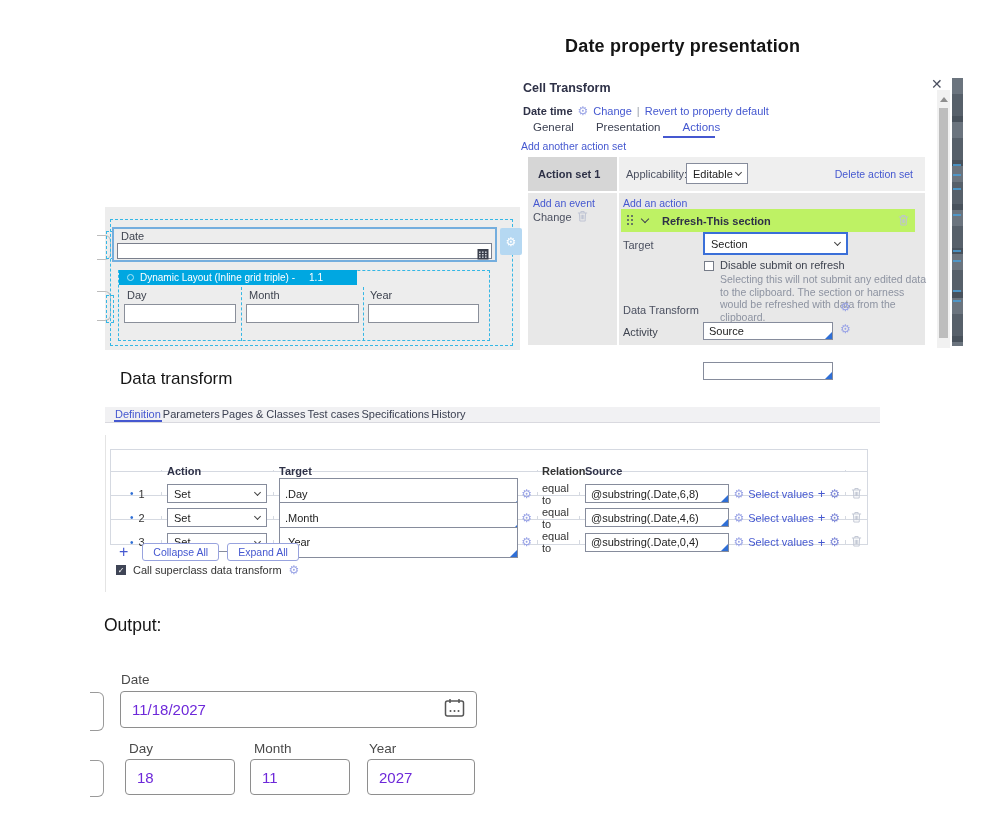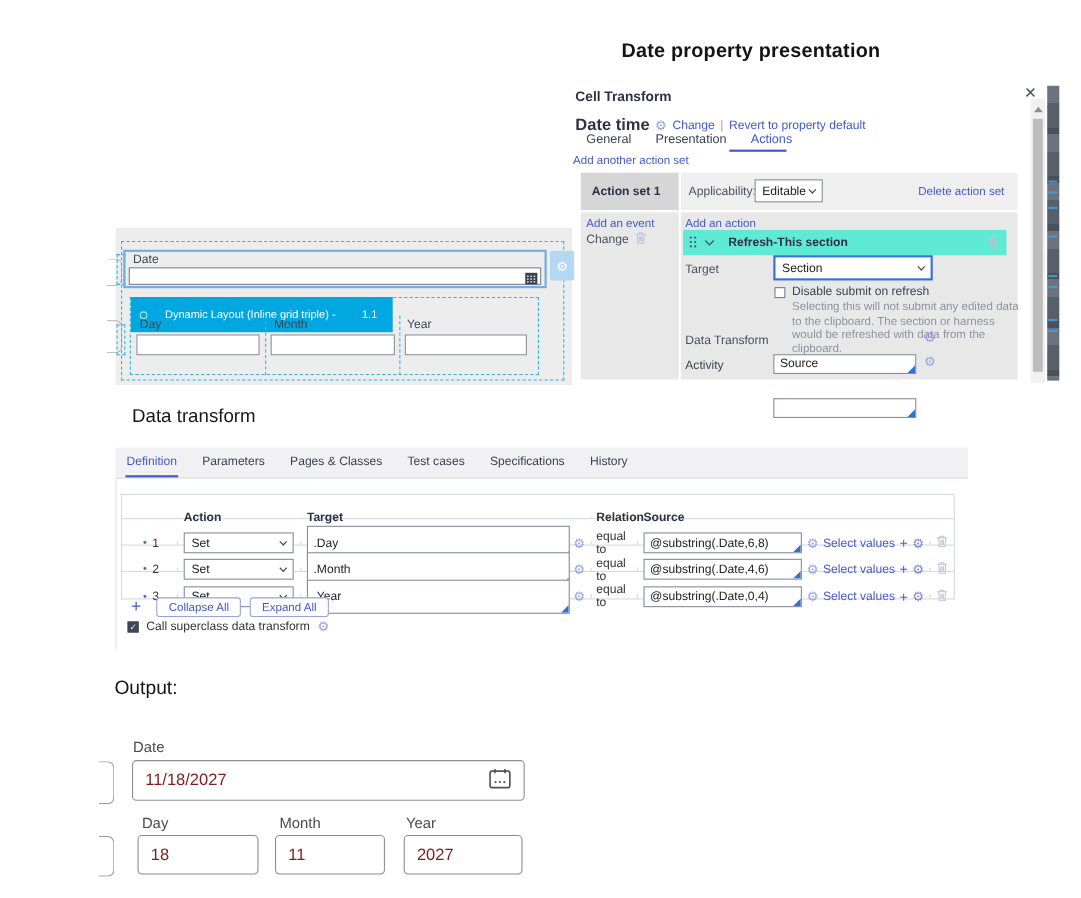--- a/index.html
+++ b/index.html
@@ -43,7 +43,7 @@
   
   #dlg-title { left:523px; top:81px; font-size:12.5px; font-weight:700; color:#2e3147; }
   #prop-row { left:523px; top:105px; font-size:11px; display:flex; align-items:center; gap:5px; }
-  #prop-row .pname { font-size:15px; font-weight:700; color:#2e3147; }
+  #prop-row .pname { font-size:11px; font-weight:700; color:#2e3147; }
   .gear { color:#9aa4e6; font-size:12px; line-height:1; }
   .gear.strong { color:#7e88d8; }
   a.plink, .plink { color:#4558d0; text-decoration:none; cursor:pointer; }

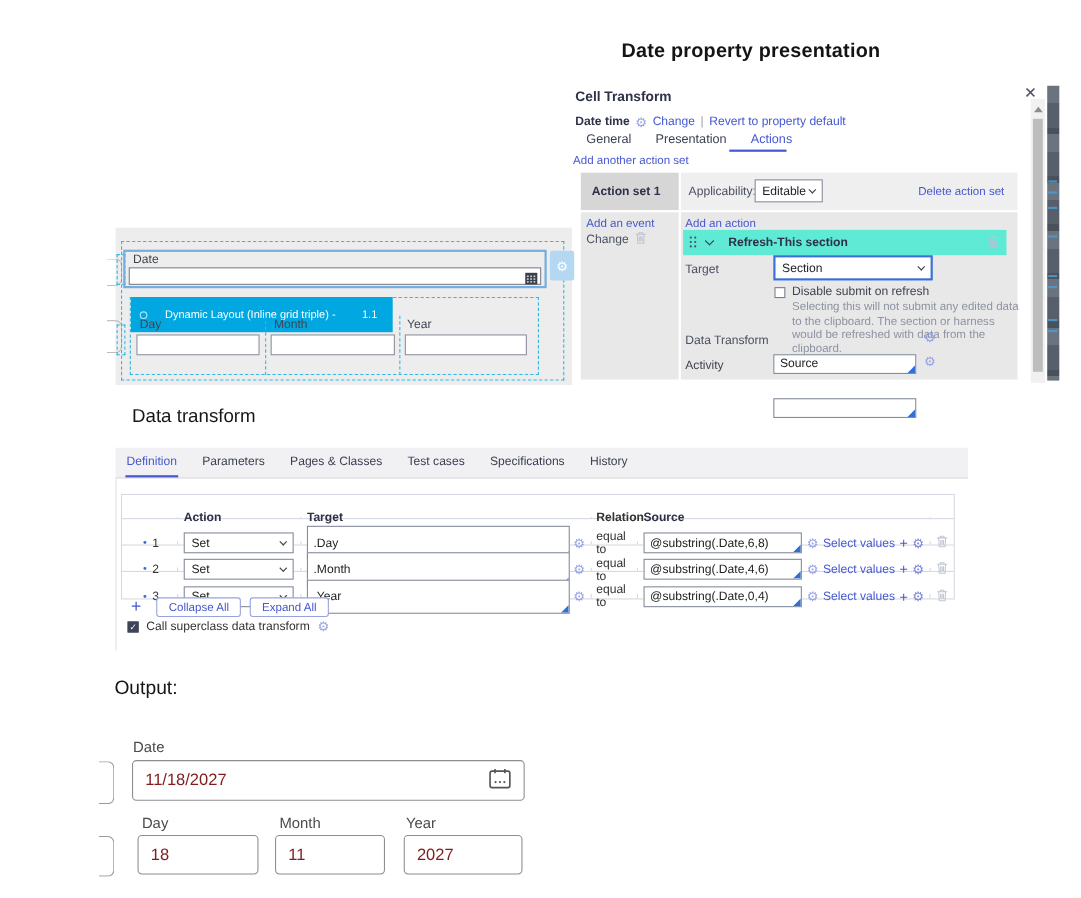--- a/index.html
+++ b/index.html
@@ -65,7 +65,7 @@
   #del-set-link { right:12px; top:11px; font-size:10.5px; }
   #as-main-body { left:619px; top:193px; width:306px; height:152px; background:#e8e8e8; }
   #add-action-link { left:4px; top:4px; font-size:10.5px; }
-  #action-row { left:2px; top:16px; width:294px; height:23px; background:#5eead4; display:flex; align-items:center; padding:0 6px; gap:8px; }
+  #action-row { left:2px; top:16px; width:294px; height:23px; background:#bef264; display:flex; align-items:center; padding:0 6px; gap:8px; }
   .dots { position:relative; width:7px; height:11px; flex:0 0 auto; }
   .dots::before { content:""; position:absolute; left:0; top:0; width:2px; height:2px; background:#4a4f63; border-radius:50%;
      box-shadow:4px 0 0 #4a4f63, 0 4px 0 #4a4f63, 4px 4px 0 #4a4f63, 0 8px 0 #4a4f63, 4px 8px 0 #4a4f63; }

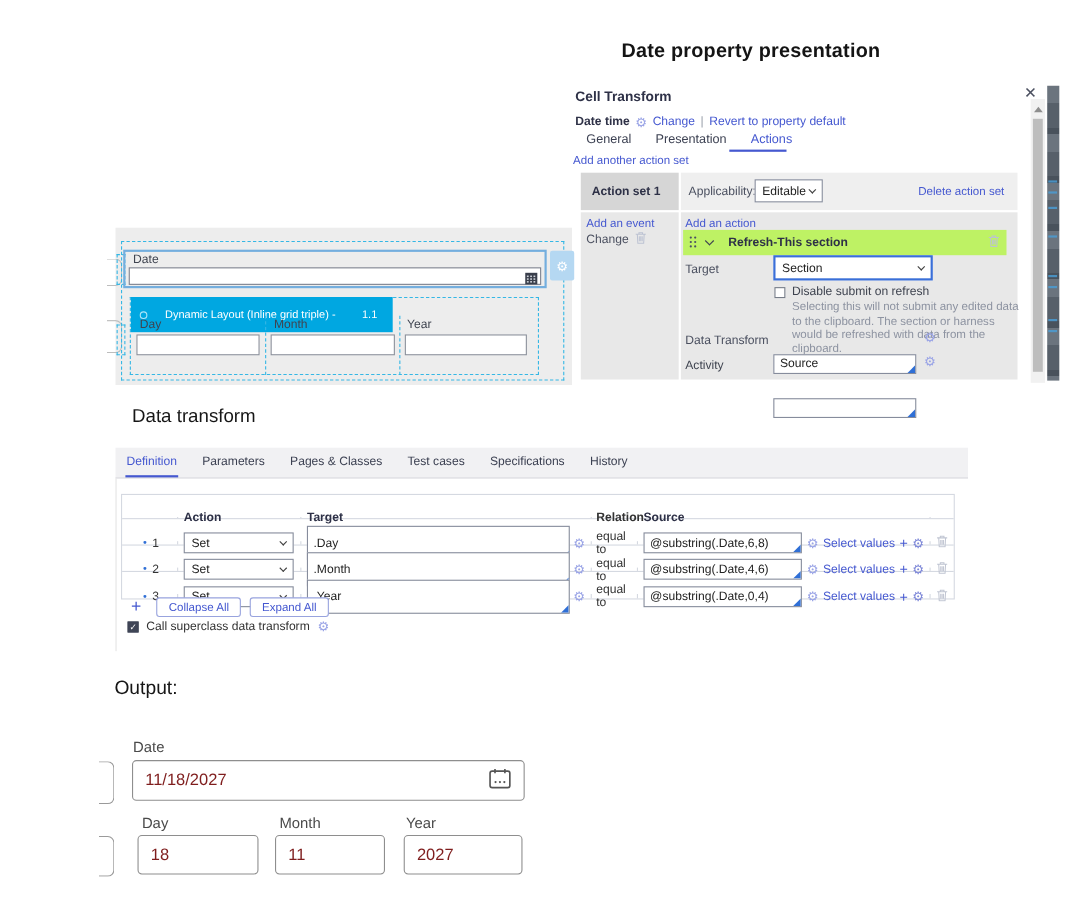--- a/index.html
+++ b/index.html
@@ -29,8 +29,8 @@
   #gear-chip { left:395px; top:21px; width:22px; height:27px; background:#b5d8f2; border-radius:2px;
                display:flex; align-items:center; justify-content:center; color:#fff; font-size:13px; }
   #dyn-dashed { left:13px; top:63px; width:372px; height:71px; border:1px dashed #35b7e5; }
-  #dyn-bar { left:0px; top:-1px; width:238px; height:32px; background:#00a7e1; display:flex; align-items:center;
-             gap:16px; padding:0 0 0 8px; color:#fff; font-size:10px; white-space:nowrap; }
+  #dyn-bar { left:0px; top:-1px; width:238px; height:15px; background:#00a7e1; display:flex; align-items:center;
+             gap:6px; padding:0 0 0 8px; color:#fff; font-size:10px; white-space:nowrap; }
   .ring-icon { width:7px; height:7px; border:1.5px solid #aee6f8; border-radius:50%; flex:0 0 auto; }
   #dyn-bar .ver { margin-left:8px; }
   .dyn-sep { top:16px; width:1px; height:54px; border-left:1px dashed #35b7e5; }

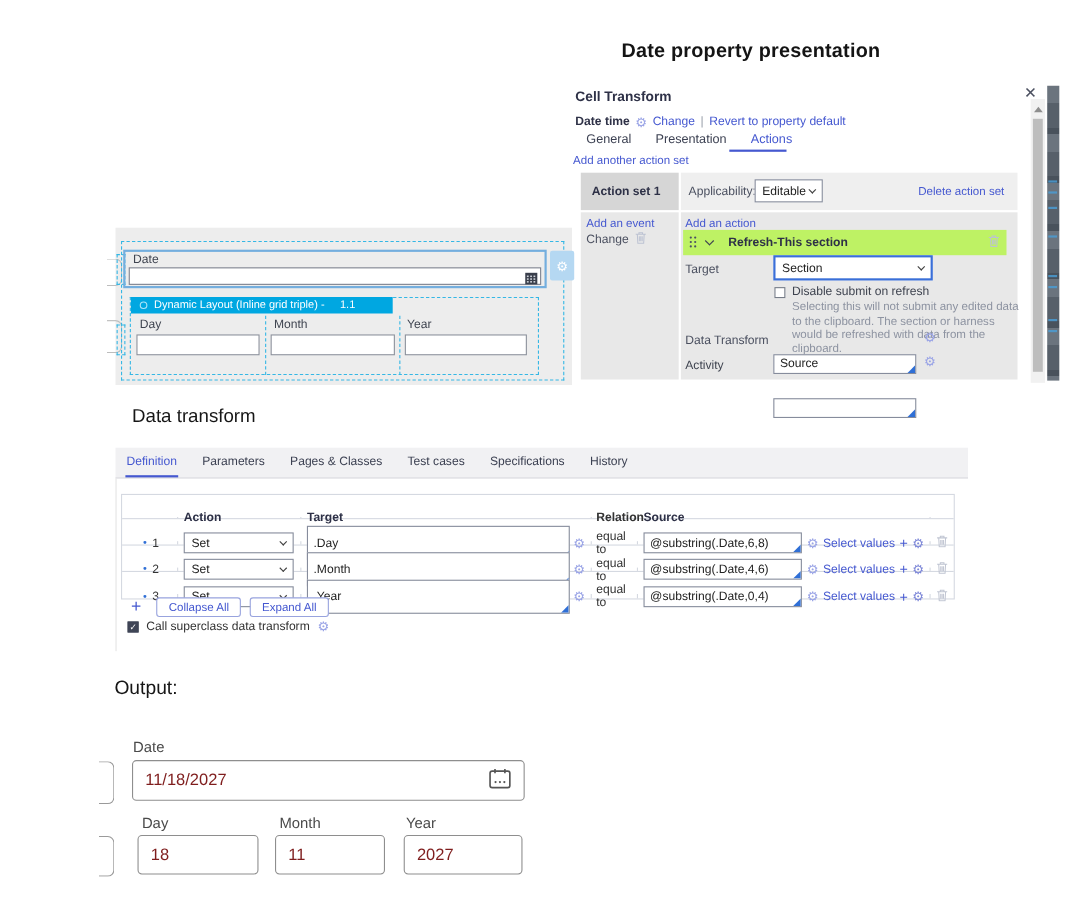--- a/index.html
+++ b/index.html
@@ -93,8 +93,8 @@
   .bdash { position:absolute; left:1px; width:8px; height:2px; background:#4a9fd8; opacity:.8; }
 
   
-  #dtp-tabbar { left:105px; top:407px; width:775px; height:28px; background:#f1f1f3; border-bottom:1px solid #d9d9df;
-      display:flex; align-items:stretch; gap:21px; padding-left:9px; font-size:11px; color:#3c4152; }
+  #dtp-tabbar { left:105px; top:407px; width:775px; height:16px; background:#f1f1f3; border-bottom:1px solid #d9d9df;
+      display:flex; align-items:stretch; padding-left:9px; font-size:11px; color:#3c4152; }
   #dtp-tabbar .tab { display:flex; align-items:center; padding:0 1px; border-bottom:2px solid transparent; }
   #dtp-tabbar .tab.active { color:#4558d0; border-bottom-color:#4558d0; }
   #dtp-leftline { left:105px; top:435px; width:1px; height:157px; background:#e4e4e4; }

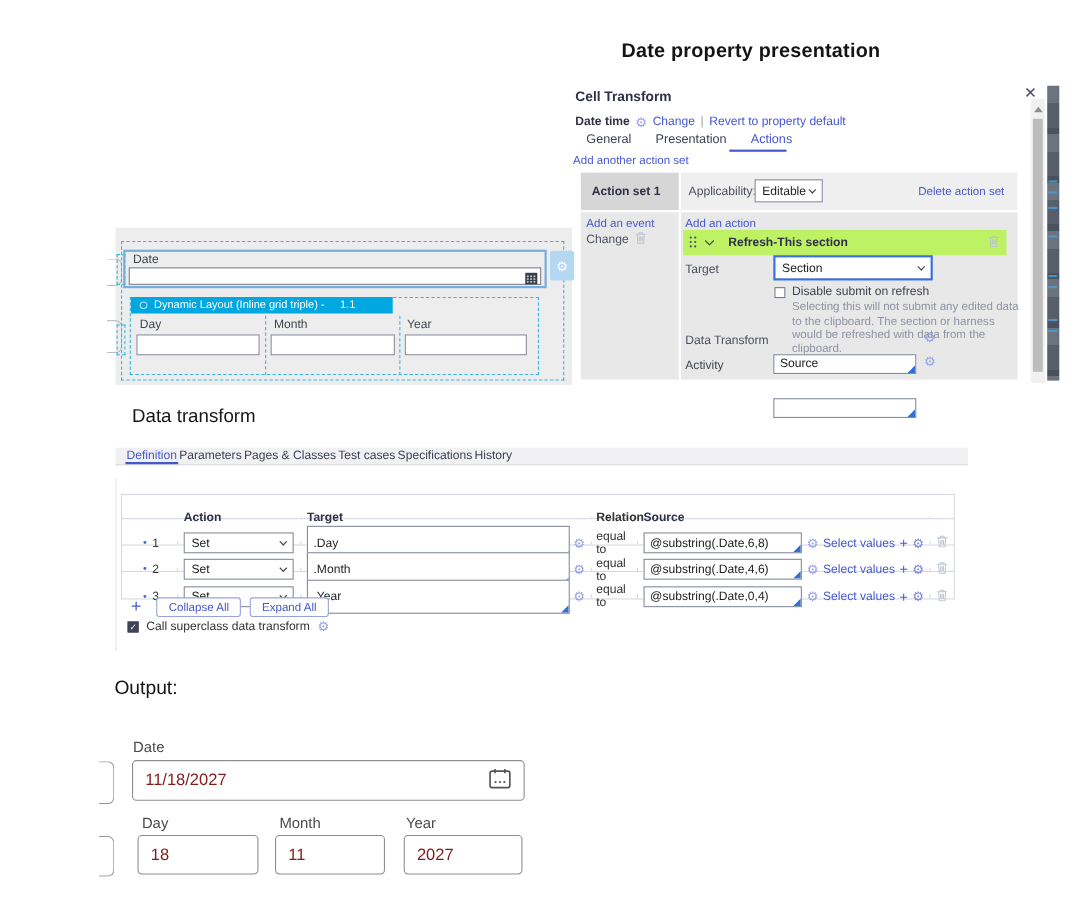--- a/index.html
+++ b/index.html
@@ -141,7 +141,7 @@
   
   #o-date-label { left:121px; top:672px; font-size:13.5px; color:#4a4a4a; }
   .o-input { border:1px solid #8e8e8e; border-radius:4px; background:#fff; display:flex; align-items:center;
-      font-size:15px; color:#7f1d1d; padding:0 11px; justify-content:space-between; }
+      font-size:15px; color:#6d28d9; padding:0 11px; justify-content:space-between; }
   #o-date-input { left:120px; top:691px; width:357px; height:37px; }
   .o-label { top:741px; font-size:13.5px; color:#4a4a4a; }
   #ol0 { left:129px; } #ol1 { left:254px; } #ol2 { left:369px; }

